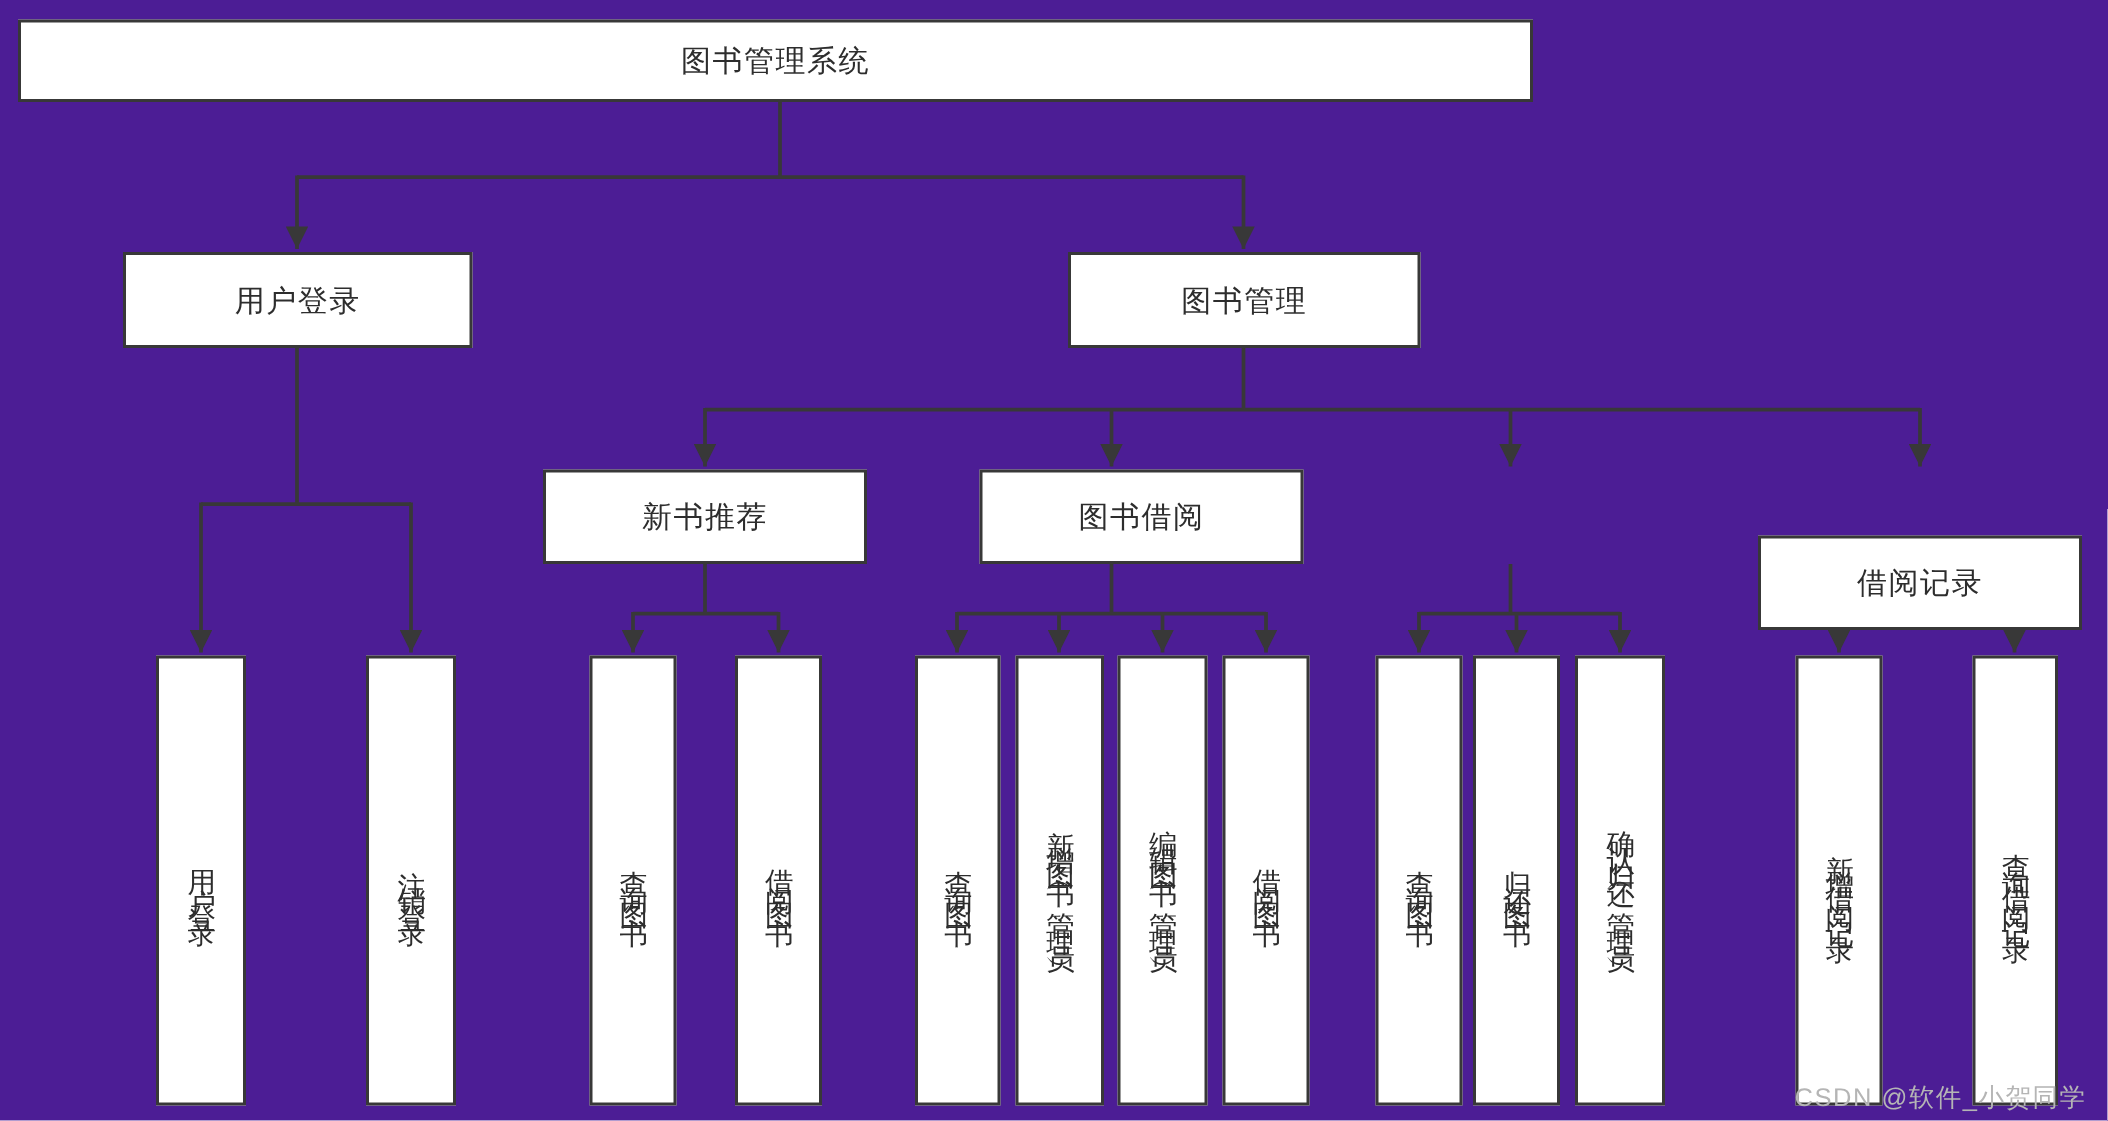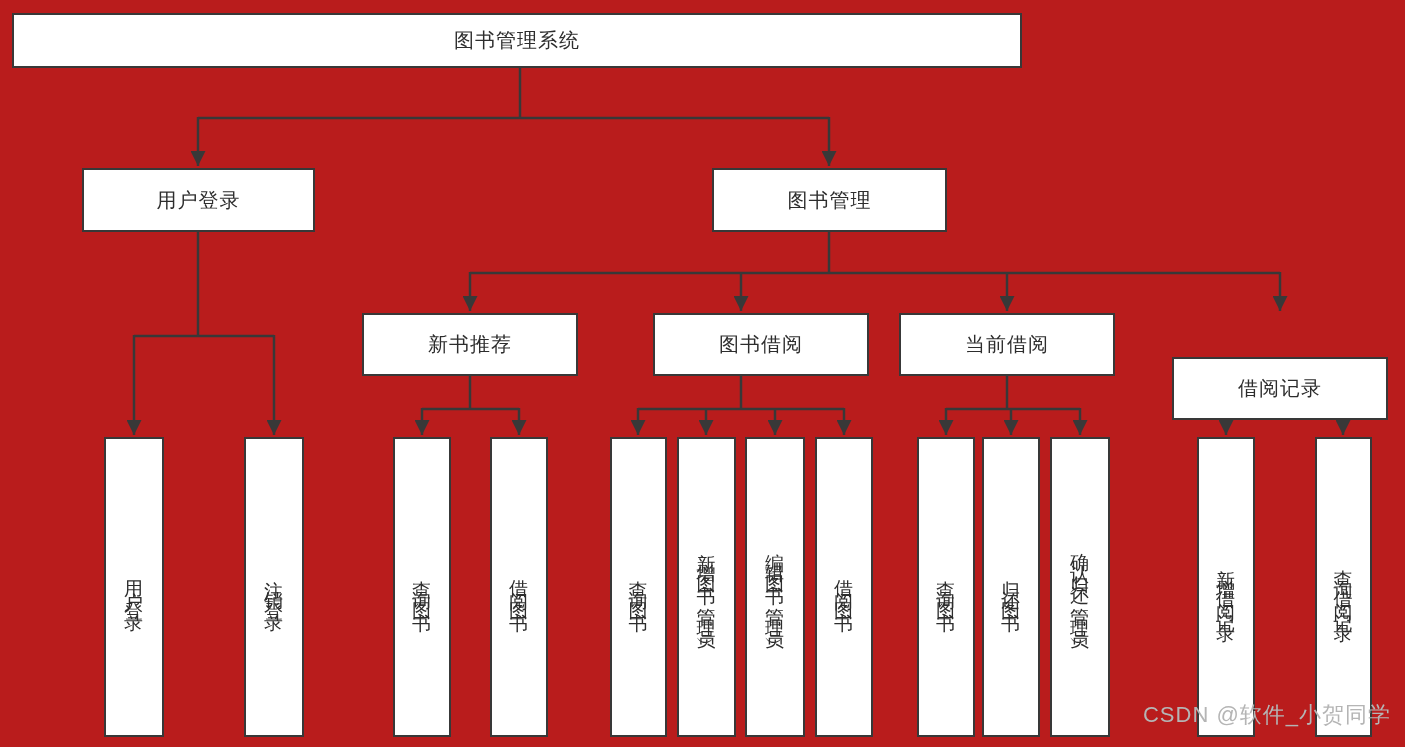--- a/index.html
+++ b/index.html
@@ -6,7 +6,7 @@
   .canvas{
     position:relative;
     width:1405px;height:747px;
-    background:#b91c1c;
+    background:#4c1d95;
     font-family:"Liberation Sans","DejaVu Sans",sans-serif;
     overflow:hidden;
   }

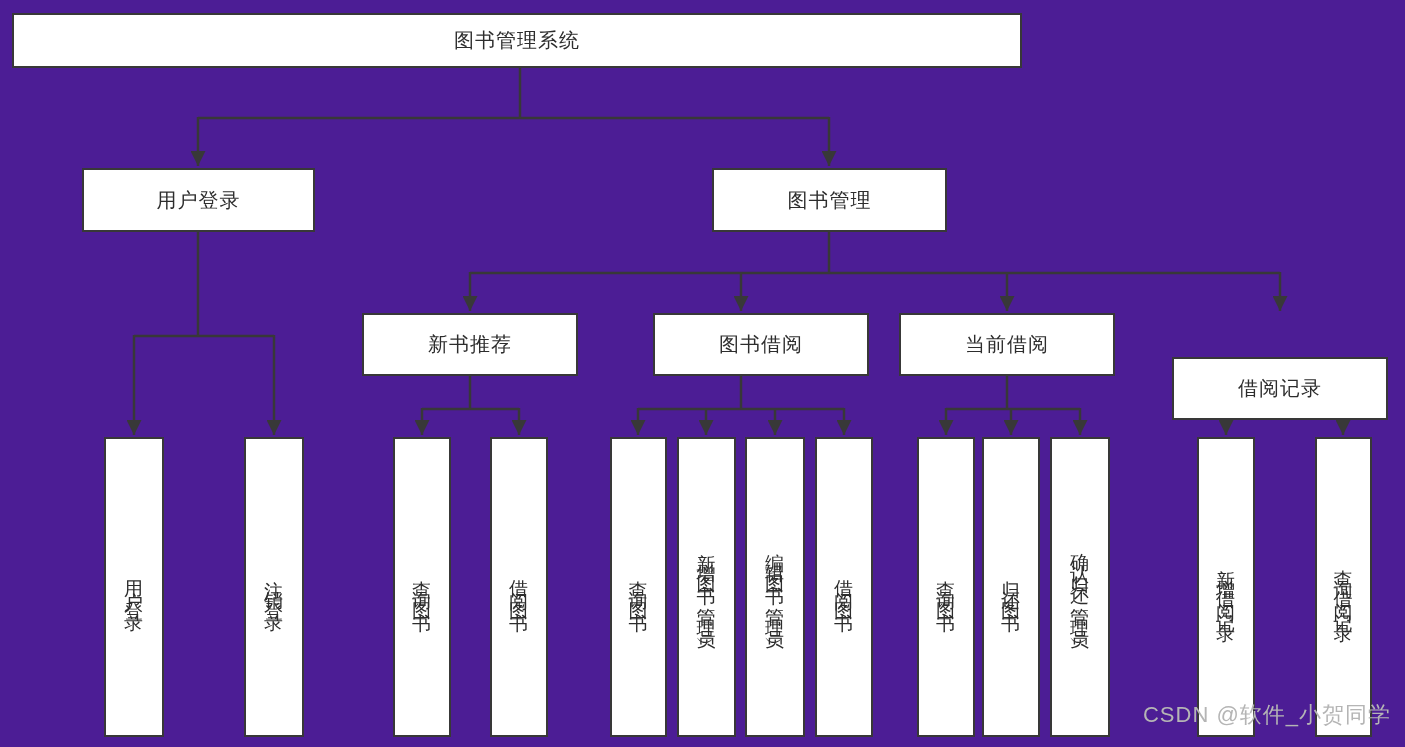--- a/index.html
+++ b/index.html
@@ -109,9 +109,6 @@
   <div class="node h" style="left:633px;top:313px;width:216px;height:63px;margin-left:20px;">
     <span>图书借阅</span>
   </div>
-  <div class="node h" style="left:899px;top:313px;width:216px;height:63px;">
-    <span>当前借阅</span>
-  </div>
   <div class="node h" style="left:1172px;top:313px;width:216px;height:63px;margin-top:44px;">
     <span>借阅记录</span>
   </div>

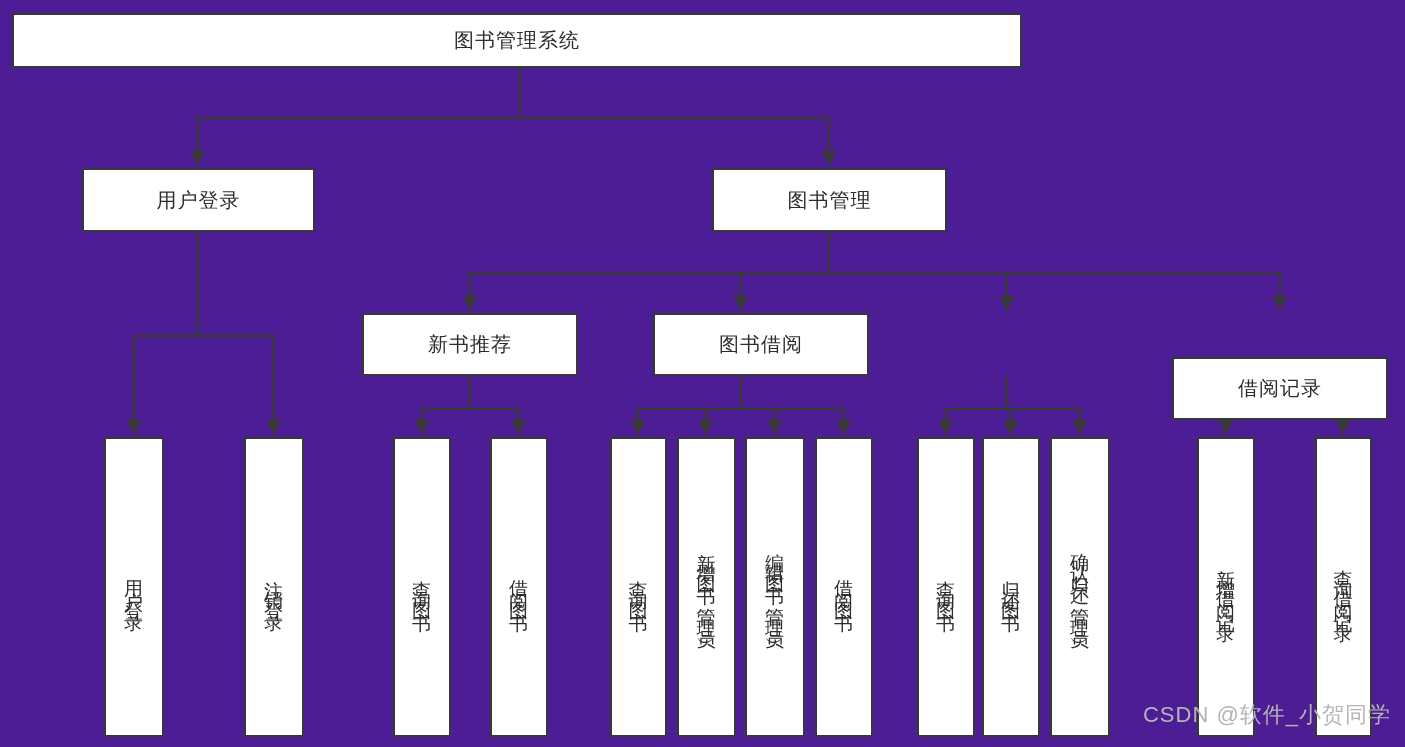--- a/index.html
+++ b/index.html
@@ -31,8 +31,8 @@
   }
   .watermark{
     position:absolute;
-    right:14px;bottom:17px;
-    font-size:22px;
+    right:14px;bottom:4px;
+    font-size:17px;
     color:#b5b5b5;
     letter-spacing:1px;
     z-index:3;

